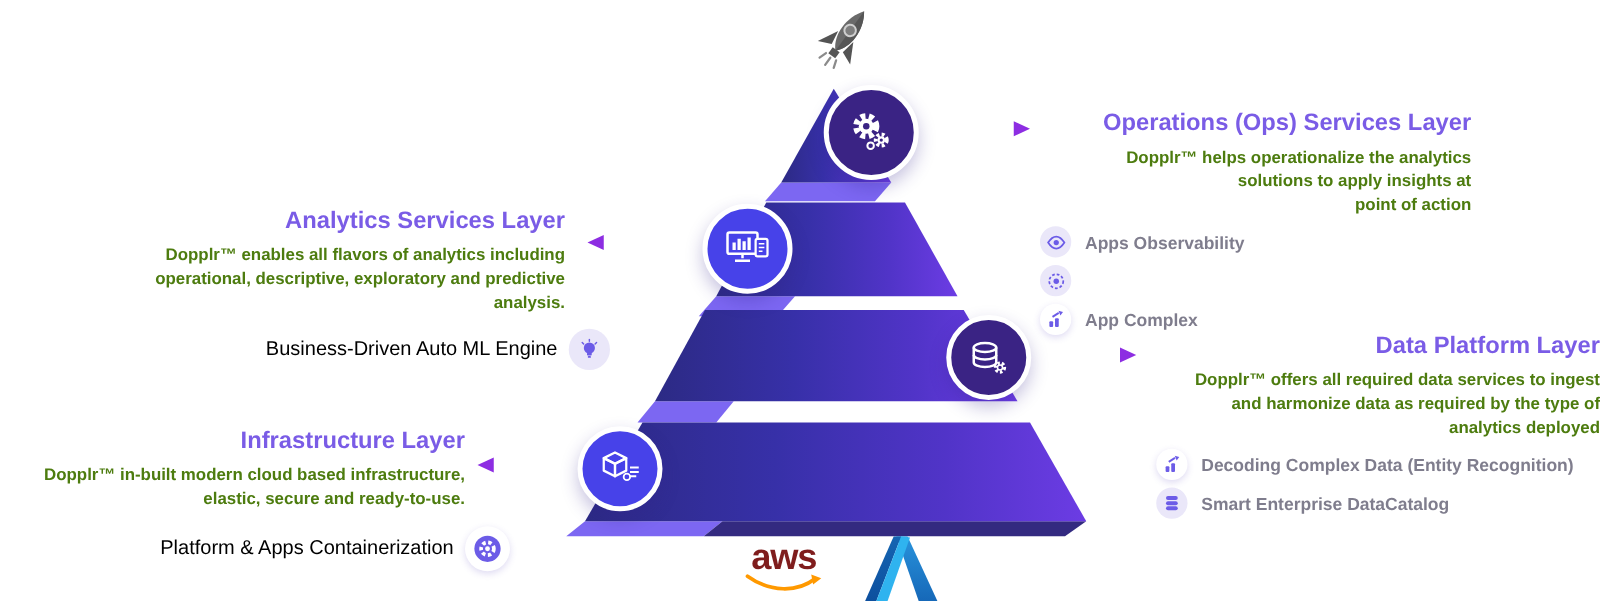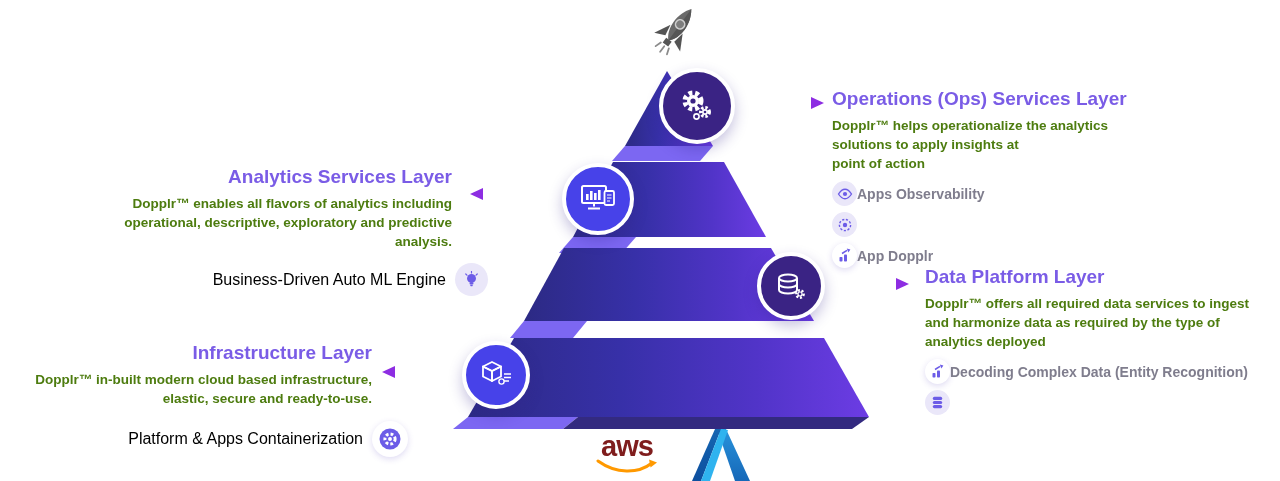--- a/index.html
+++ b/index.html
@@ -24,7 +24,7 @@
   #badge-infra{left:462px;top:341px;width:60px;height:60px;}
 
   
-  .block{position:absolute;z-index:2;}
+  .block{position:absolute;z-index:2;text-align:right;}
   .block h2{margin:0 0 6px 0;font-size:19px;line-height:1.15;font-weight:bold;color:#7a5ce6;}
   .block .desc{margin:0;font-size:13.5px;line-height:1.42;font-weight:bold;color:#4d7c0f;white-space:pre-line;}
   .items{margin-top:8px;}

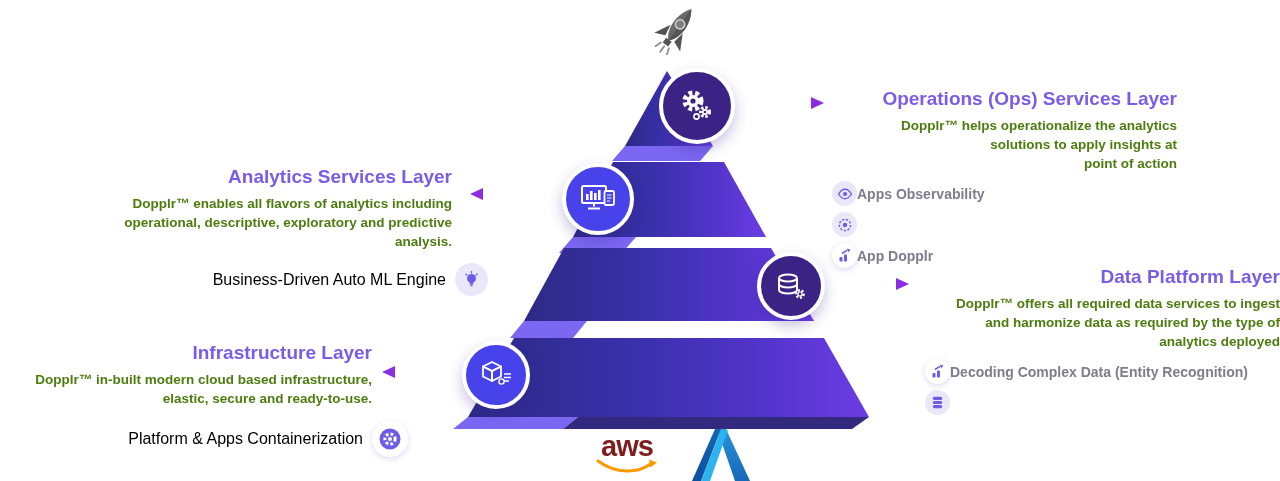--- a/index.html
+++ b/index.html
@@ -28,7 +28,7 @@
   .block h2{margin:0 0 6px 0;font-size:19px;line-height:1.15;font-weight:bold;color:#7a5ce6;}
   .block .desc{margin:0;font-size:13.5px;line-height:1.42;font-weight:bold;color:#4d7c0f;white-space:pre-line;}
   .items{margin-top:8px;}
-  .item{display:flex;align-items:center;margin-top:6px;}
+  .item{display:flex;align-items:center;gap:11px;margin-top:6px;}
   .item .ilabel{font-size:14px;font-weight:bold;color:#7f7d8d;}
   .sicon{width:25px;height:25px;border-radius:50%;background:#eae7f9;display:flex;align-items:center;justify-content:center;flex:none;}
   .sicon.white{background:#ffffff;box-shadow:0 2px 6px rgba(90,70,190,.20);}

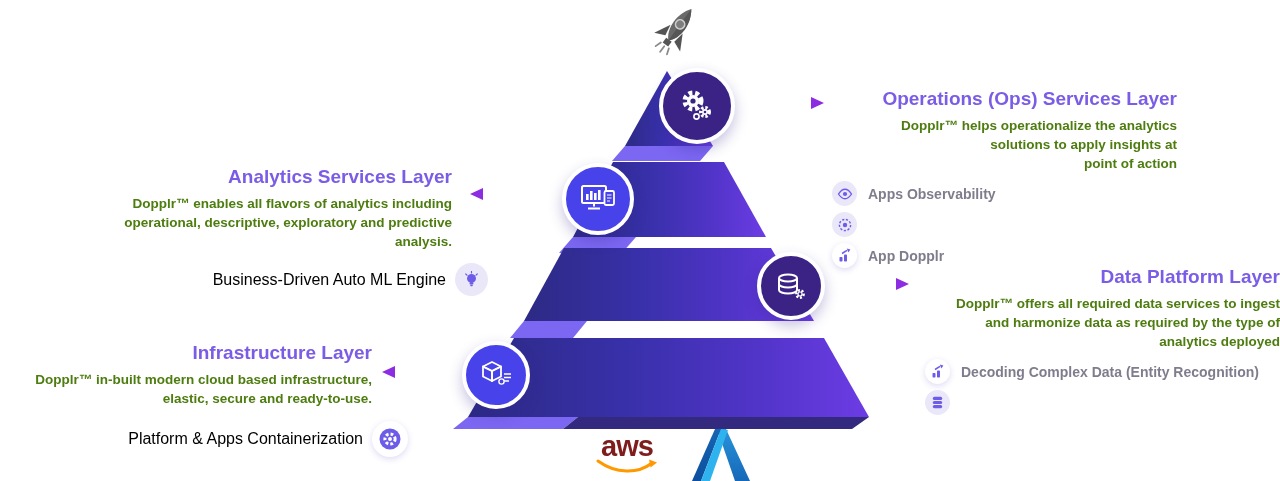--- a/index.html
+++ b/index.html
@@ -183,7 +183,7 @@
               <polygon points="9.8,0.6 13.4,1.5 11.3,4.4" fill="#6c5ce7"></polygon>
             </svg>
         </span>
-        <span class="ilabel">App Dopplr</span>
+        <span class="ilabel">App Complex</span>
       </div>
     </div>
   </div>

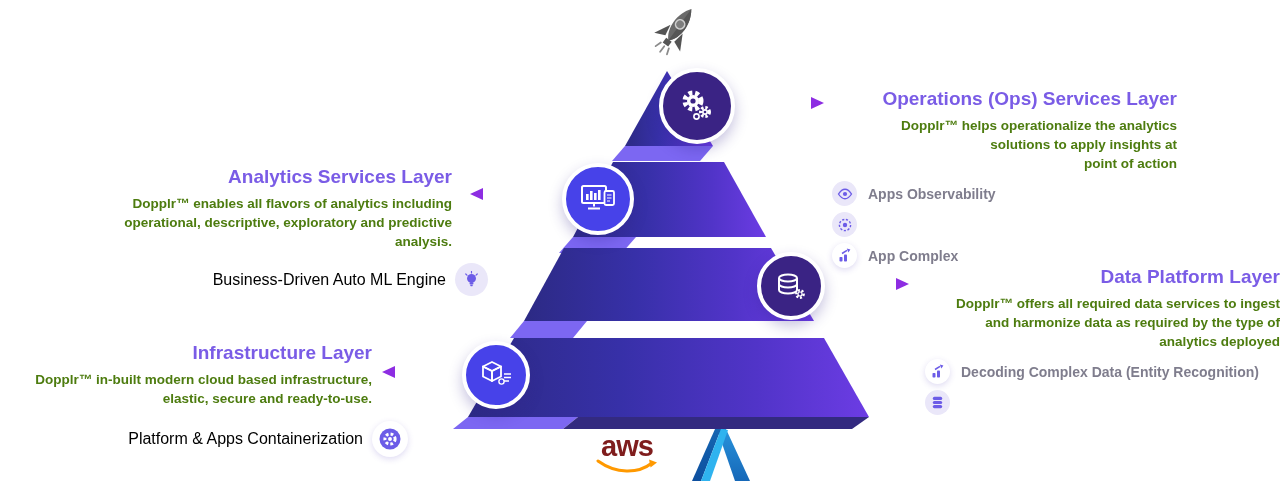--- a/index.html
+++ b/index.html
@@ -213,6 +213,7 @@
               <rect x="2.8" y="10" width="9.4" height="3.2" rx="1.6" fill="#6c5ce7"></rect>
             </svg>
         </span>
+        <span class="ilabel">Smart Enterprise DataCatalog</span>
       </div>
     </div>
   </div>

